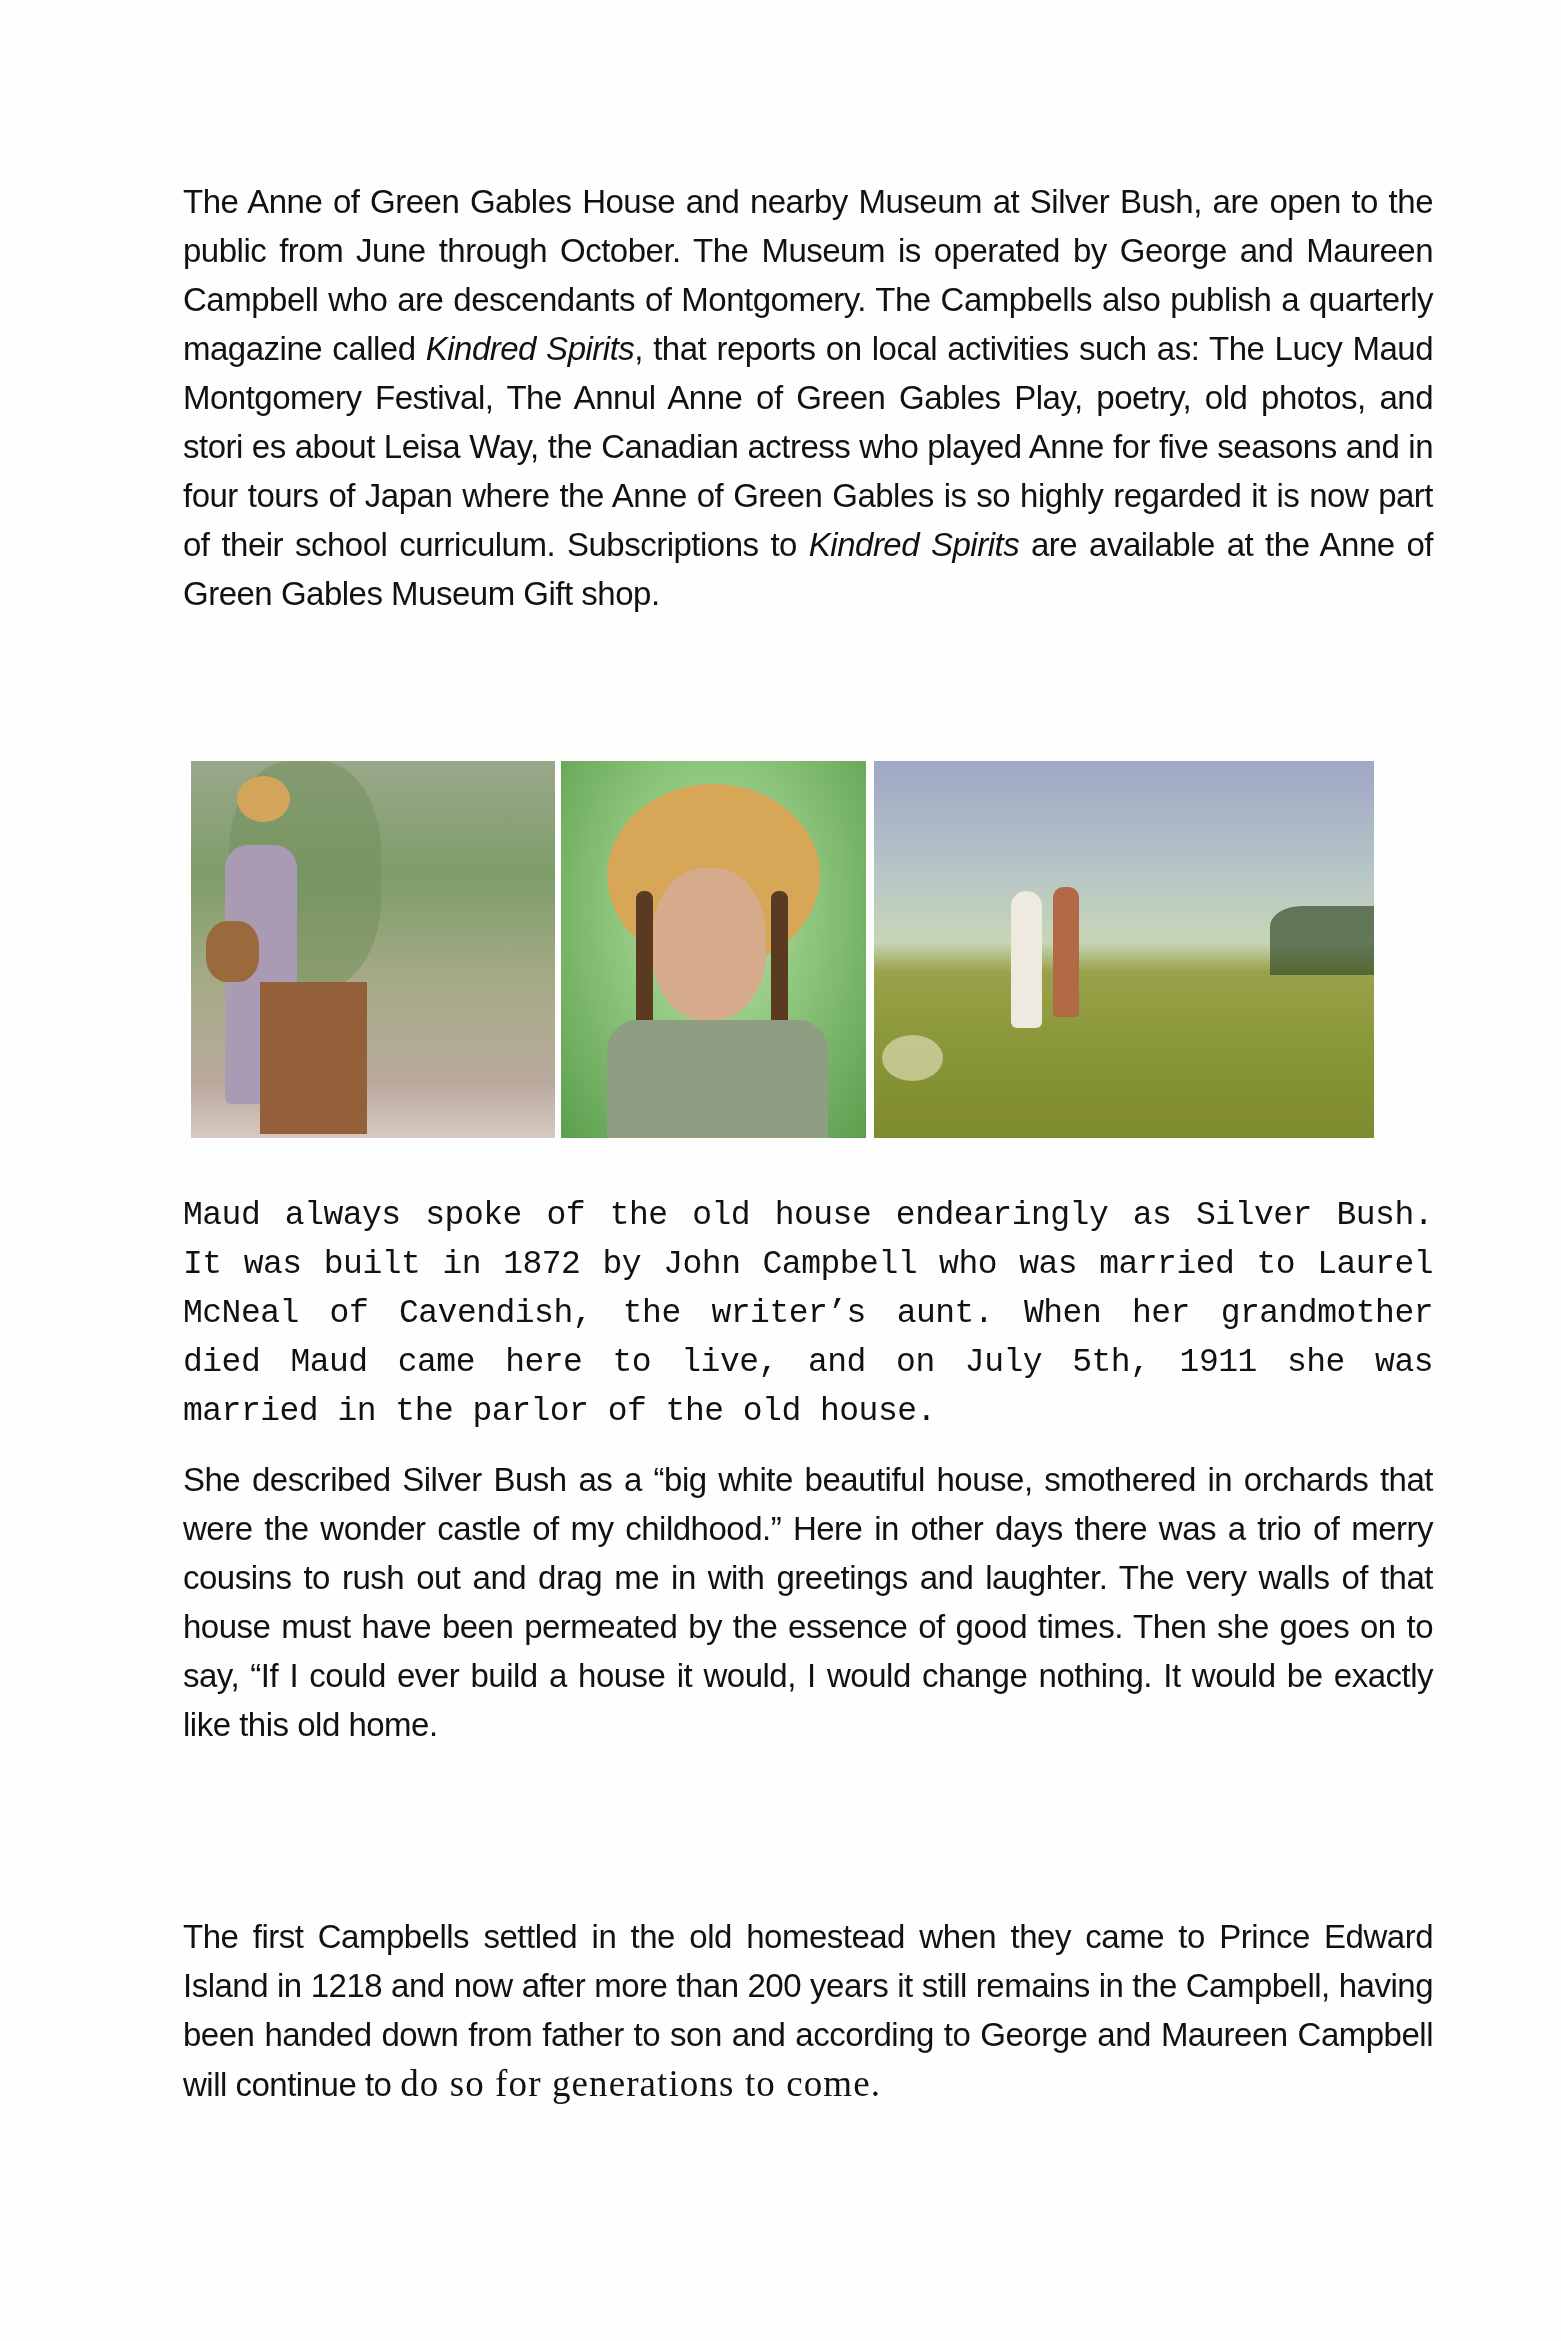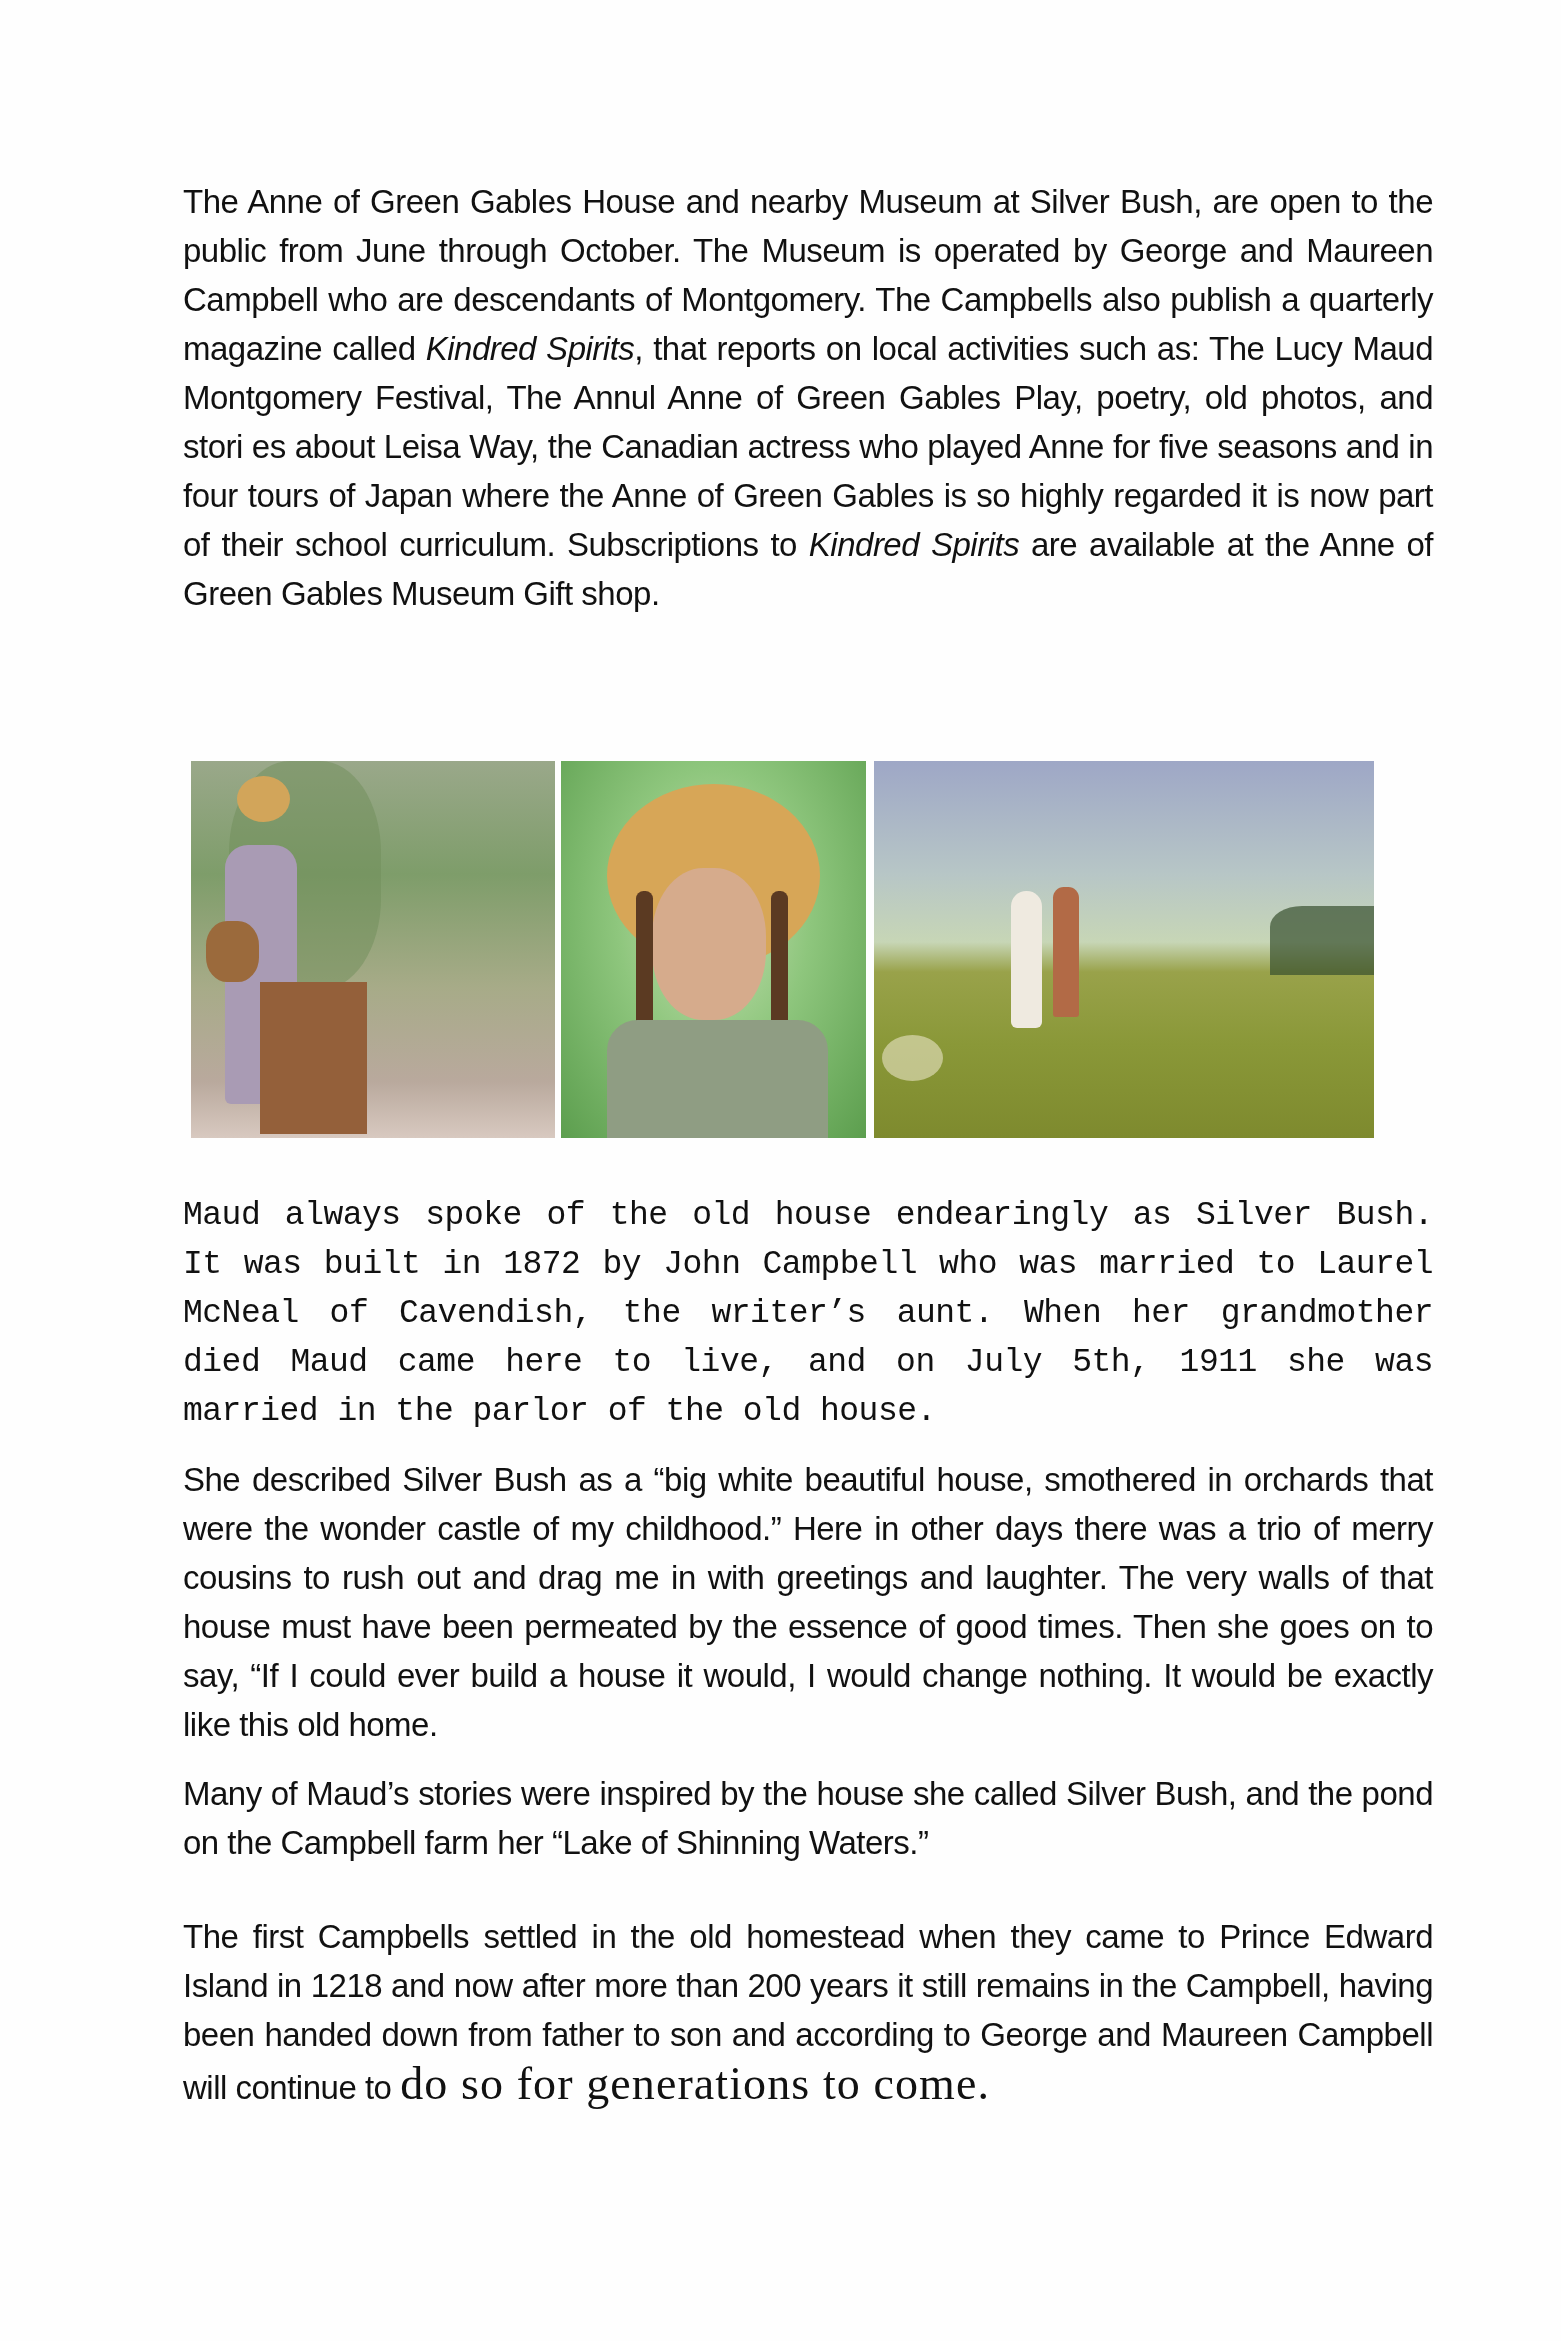--- a/index.html
+++ b/index.html
@@ -69,9 +69,6 @@
     <p>She described Silver Bush as a “big white beautiful house, smothered in orchards that were the wonder castle of my childhood.” Here in other days there was a trio of merry cousins to rush out and drag me in with greetings and laughter. The very walls of that house must have been permeated by the essence of good times. Then she goes on to say, “If I could ever build a house it would, I would change nothing. It would be exactly like this old home.</p>
   </div>
 
-  <div class="text-block" id="p4">
-    <p>Many of Maud’s stories were inspired by the house she called Silver Bush, and the pond on the Campbell farm her “Lake of Shinning Waters.”</p>
-  </div>
 
   <div class="text-block" id="p5">
     <p><span>The first Campbells settled in the old homestead when they came to Prince Edward Island in 1218 and now after more than 200 years it still remains in the Campbell, having been handed down from father to son and according to George and Maureen Campbell will continue to </span><span class="serif-tail">do so for generations to come.</span></p>

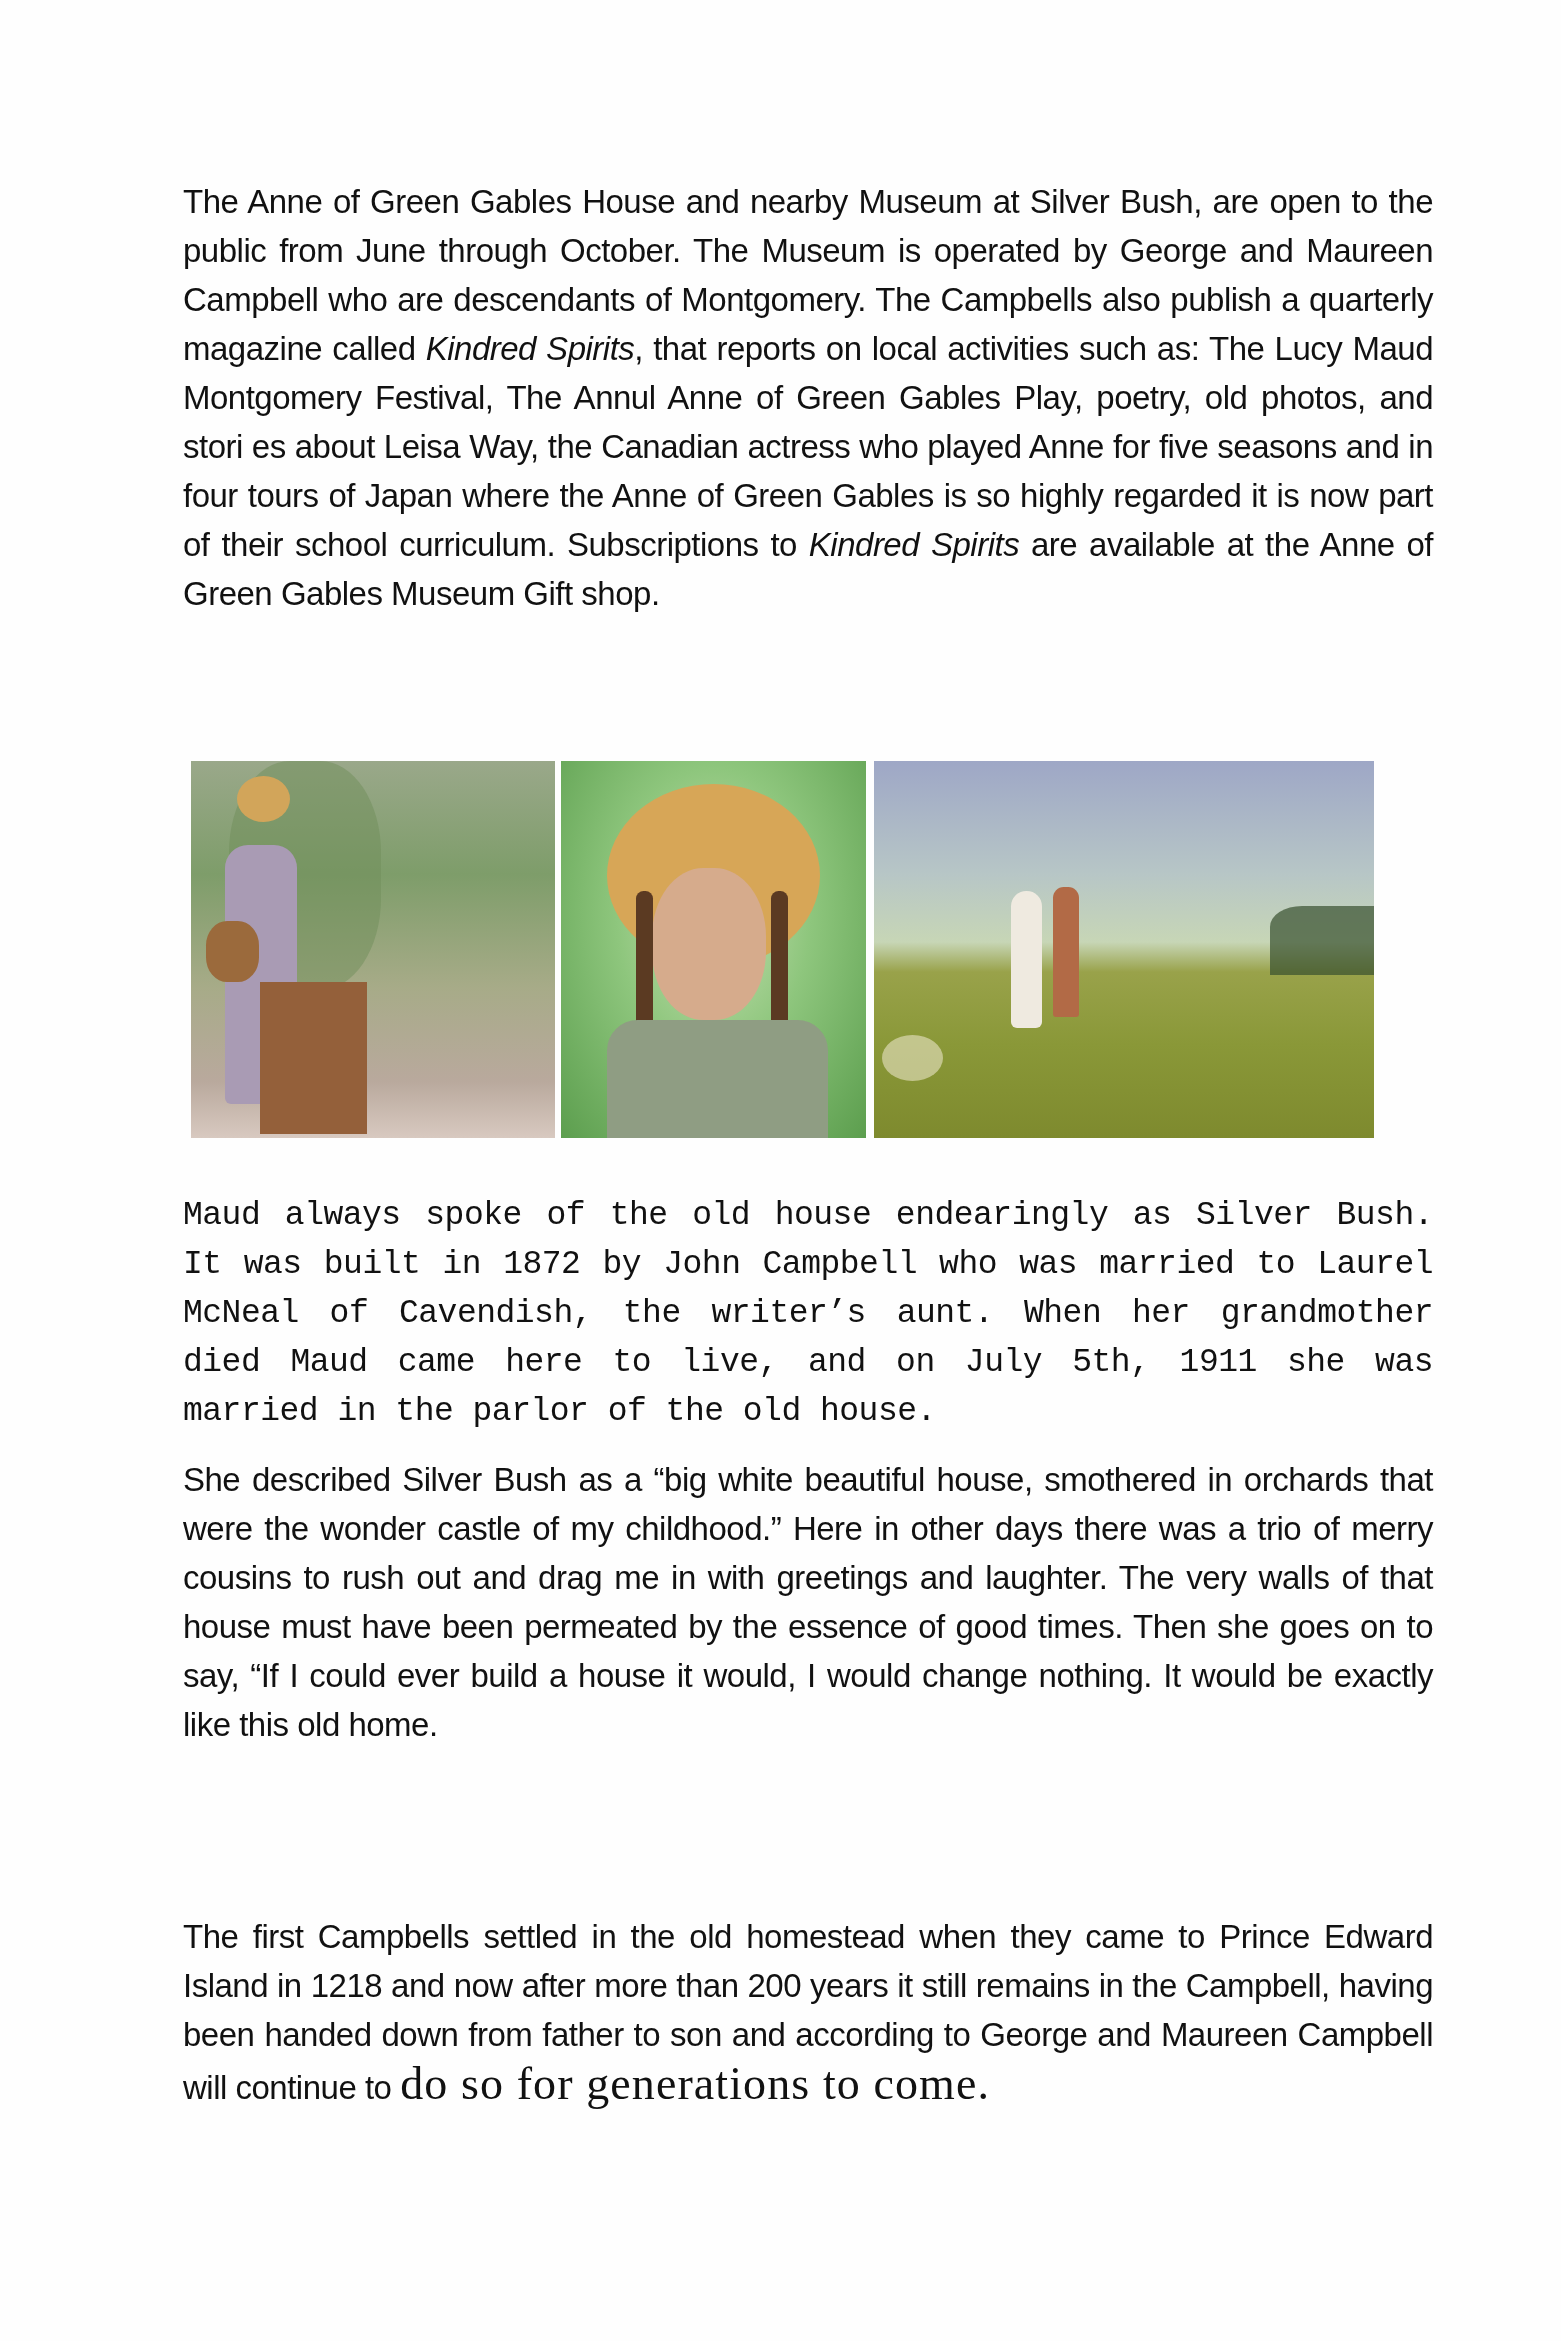--- a/index.html
+++ b/index.html
@@ -18,7 +18,7 @@
   #p3 { top: 1432px; margin-top: 23px; }
   #p4 { top: 1769px; }
   #p5 { top: 1912px; }
-  .serif-tail { font-family: "Liberation Serif", serif; font-size: 46px; letter-spacing: 1.1px; }
+  .serif-tail { font-family: "Liberation Serif", serif; font-size: 37px; letter-spacing: 1.1px; }
 
   .photo { position: absolute; top: 761px; height: 377px; overflow: hidden; }
   #photo1 { left: 191px; width: 364px;

